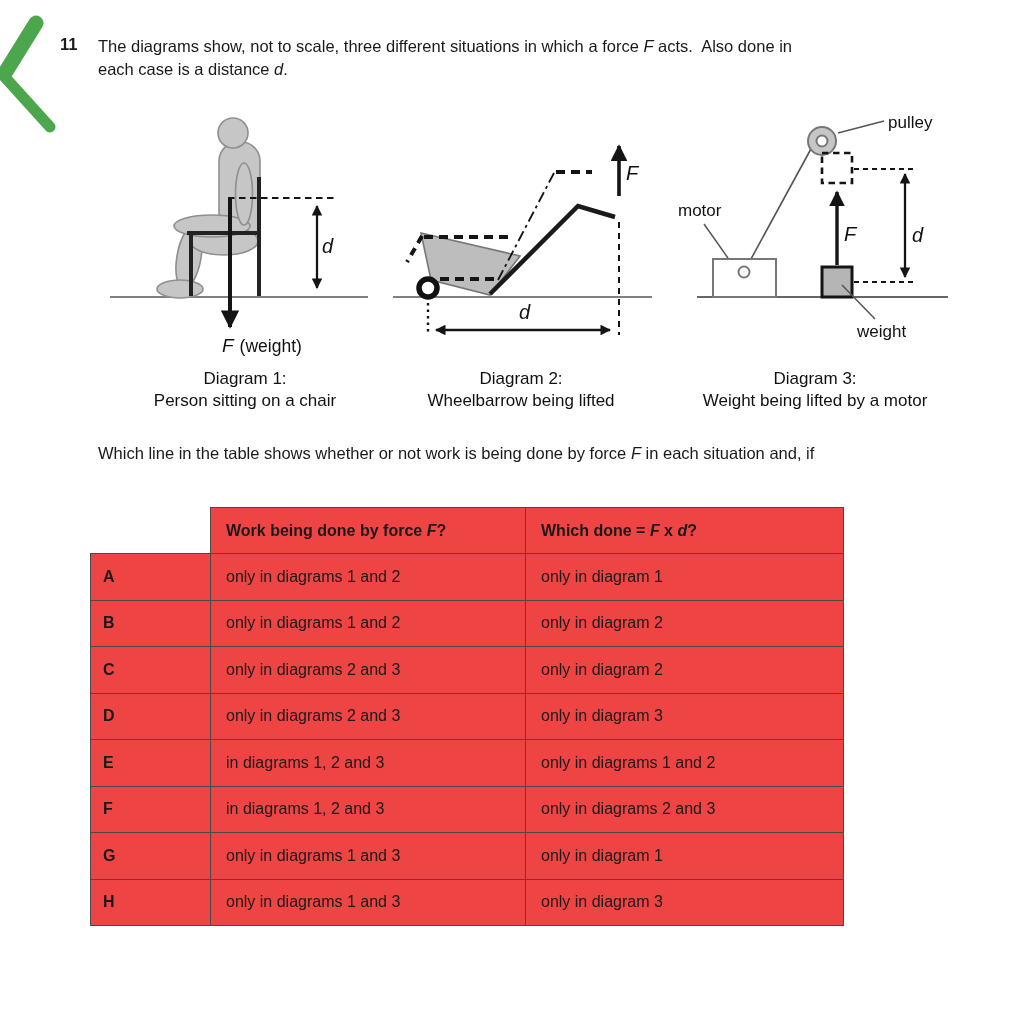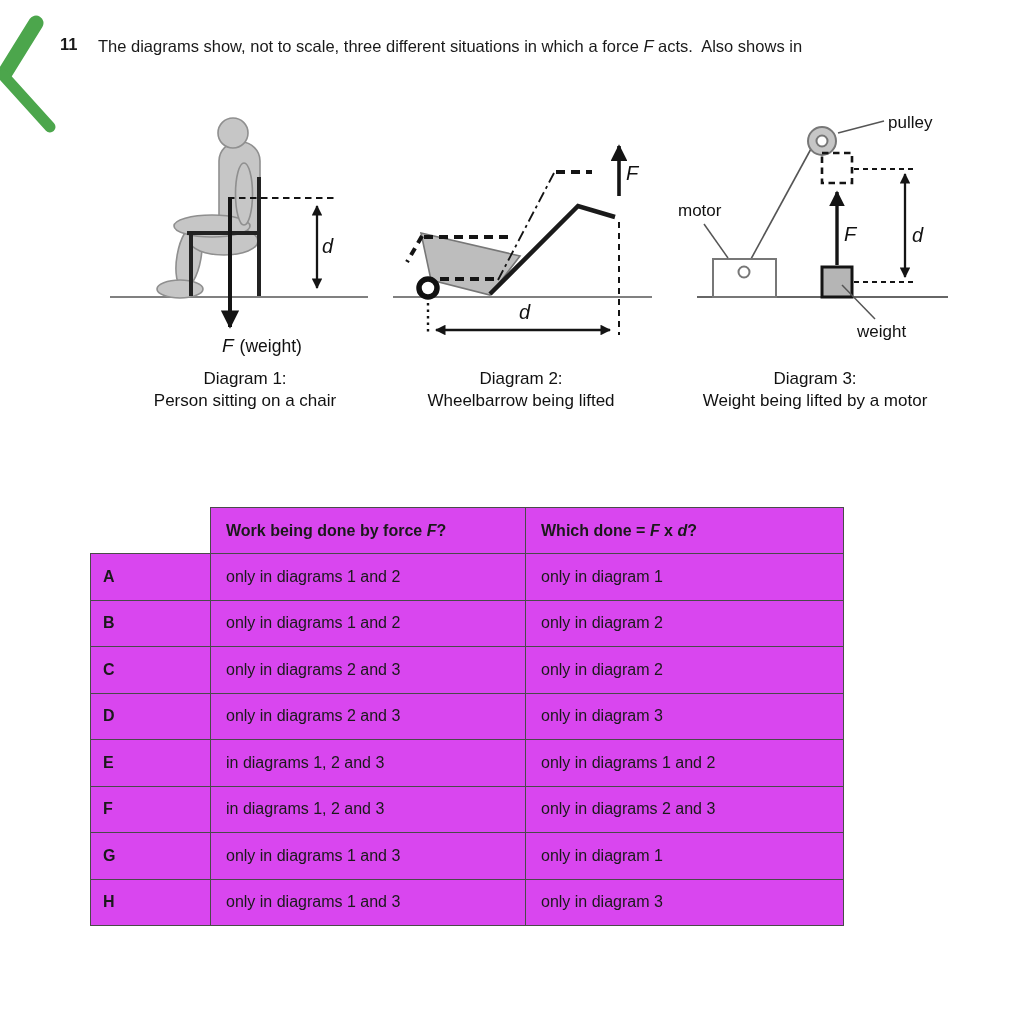--- a/index.html
+++ b/index.html
@@ -36,7 +36,7 @@
 
 <div class="abs qnum" style="left:60px;top:35px;">11</div>
 <div class="abs" style="left:98px;top:35px;">
-  <div class="textline"><span>The diagrams show, not to scale, three different situations in which a force </span><span class="ital">F</span><span> acts.  Also shows in</span></div>
+  <div class="textline"><span>The diagrams show, not to scale, three different situations in which a force </span><span class="ital">F</span><span> acts.  Also done in</span></div>
 </div>
 
 <svg class="abs" style="left:0;top:0;" width="1019" height="430" viewBox="0 0 1019 430">

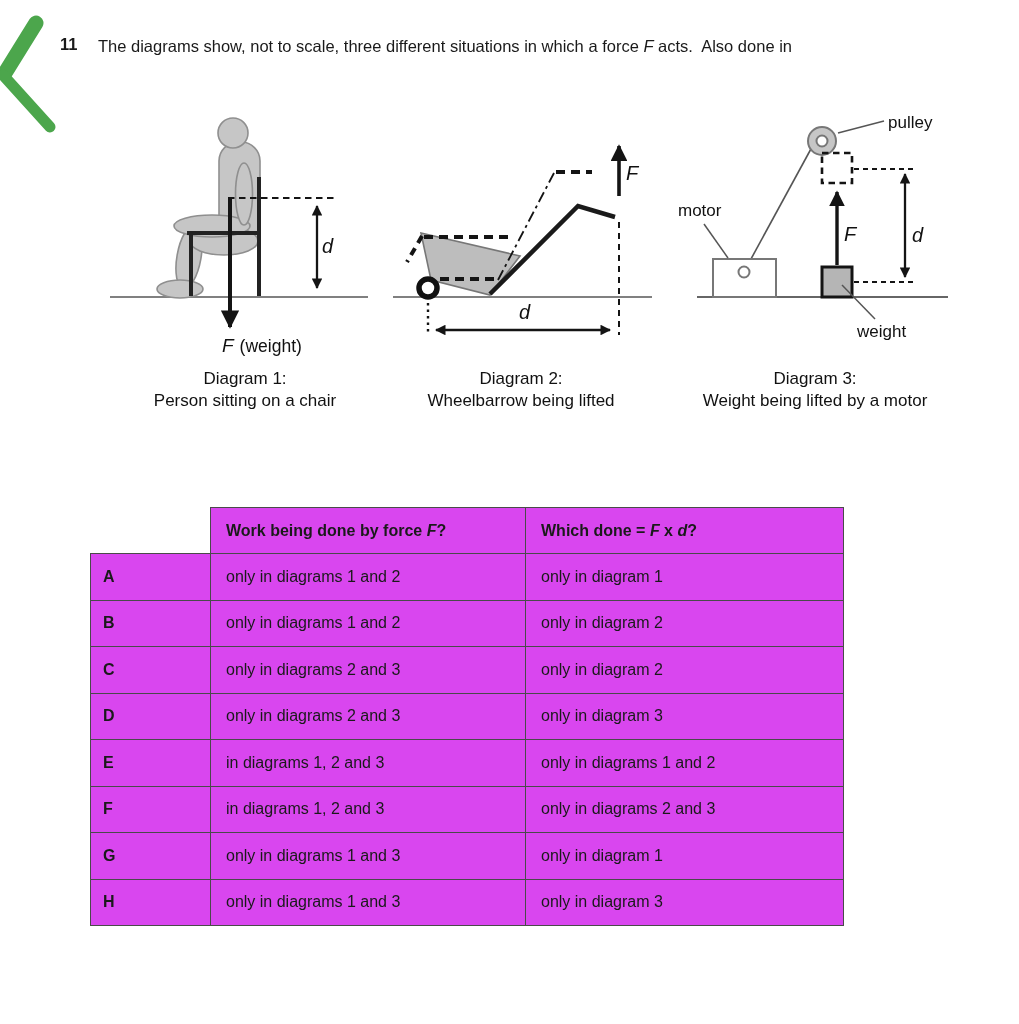--- a/index.html
+++ b/index.html
@@ -37,6 +37,7 @@
 <div class="abs qnum" style="left:60px;top:35px;">11</div>
 <div class="abs" style="left:98px;top:35px;">
   <div class="textline"><span>The diagrams show, not to scale, three different situations in which a force </span><span class="ital">F</span><span> acts.  Also done in</span></div>
+  <div class="textline"><span>each case is a distance </span><span class="ital">d</span><span>.</span></div>
 </div>
 
 <svg class="abs" style="left:0;top:0;" width="1019" height="430" viewBox="0 0 1019 430">

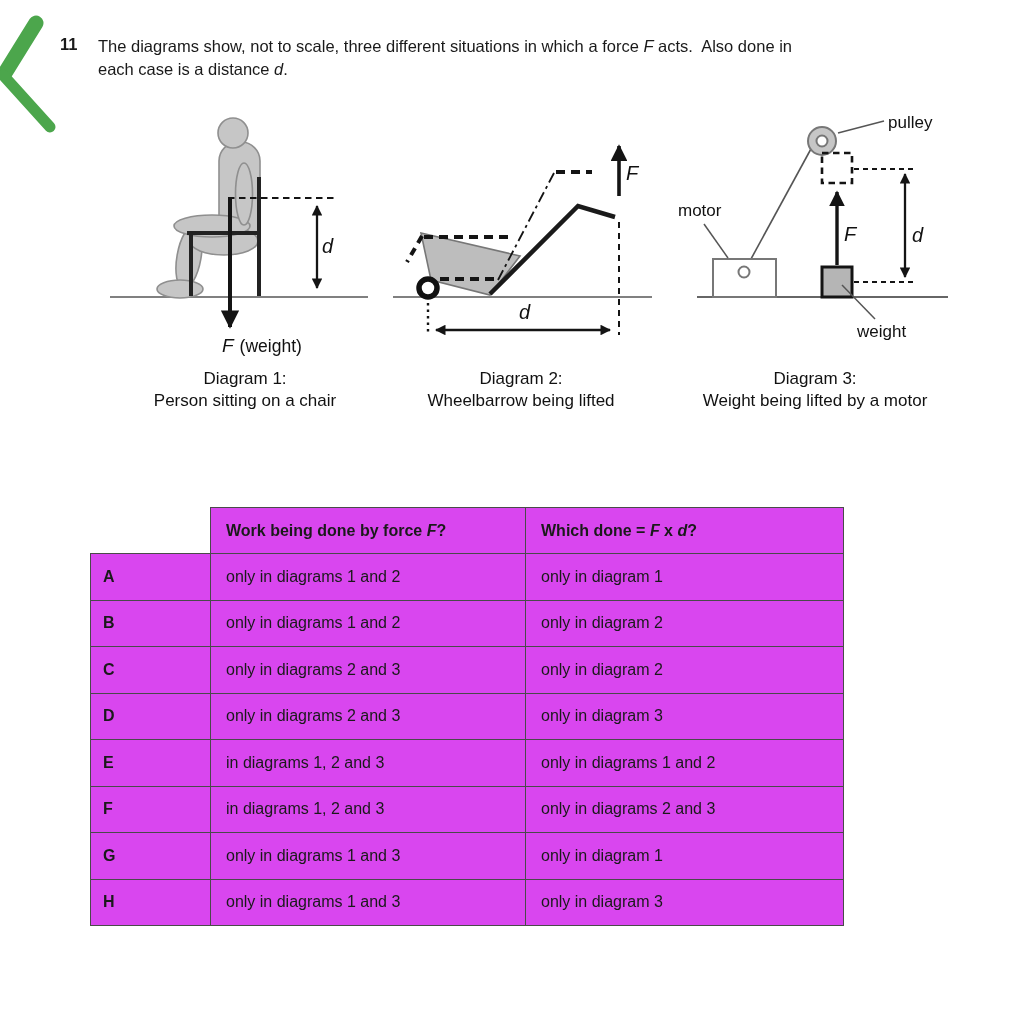--- a/index.html
+++ b/index.html
@@ -121,6 +121,7 @@
 </svg>
 
 <div class="abs" style="left:98px;top:442px;">
+  <div class="textline"><span>Which line in the table shows whether or not work is being done by force </span><span class="ital">F</span><span> in each situation and, if</span></div>
 </div>
 
 <table class="answers">

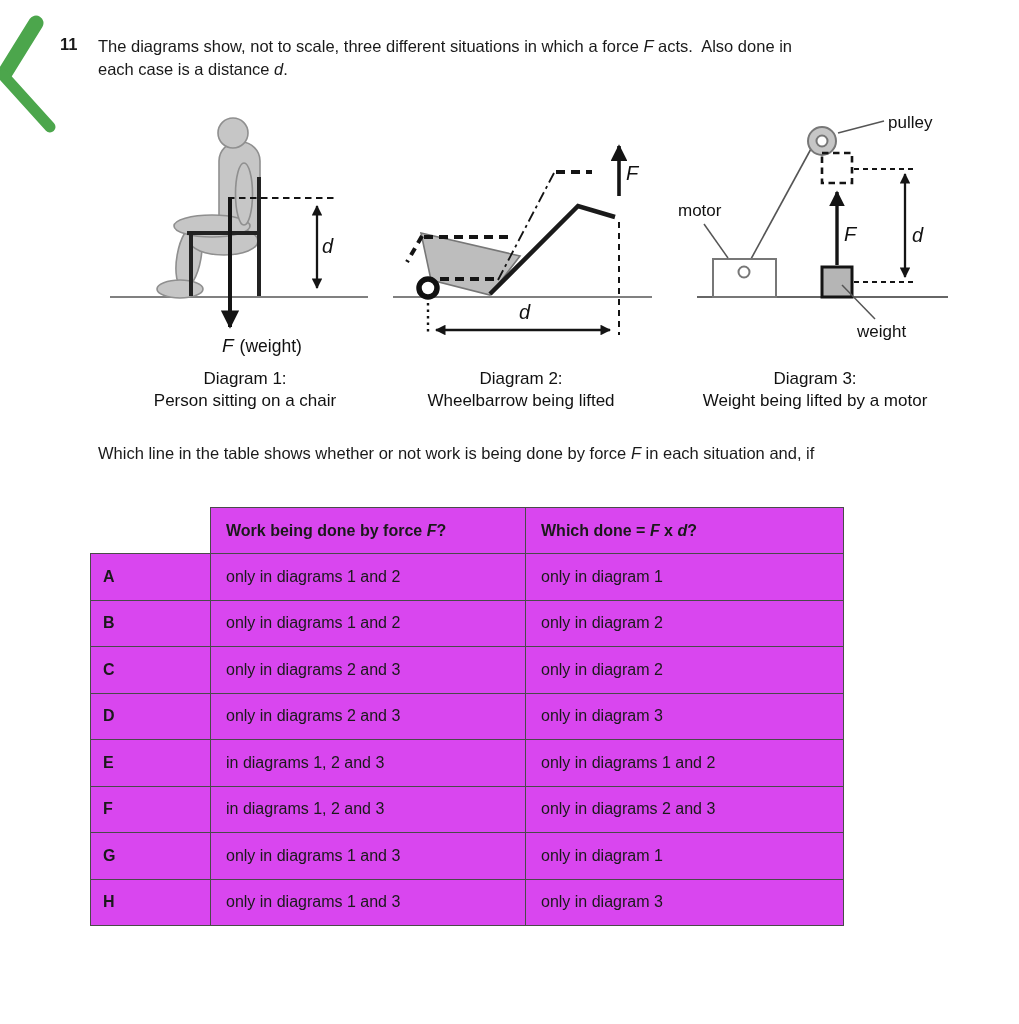--- a/index.html
+++ b/index.html
@@ -18,7 +18,7 @@
   }
   table.answers td{
     border:1.6px solid #4a4a4a;font-size:16px;vertical-align:middle;
-    padding:0 0 0 15px;height:45.5px;background:#d946ef;
+    padding:0 0 0 15px;height:45.5px;background:#ef4444;
   }
   table.answers td.blank{border:none;background:transparent;}
   table.answers td.head{font-weight:bold;height:44px;}

